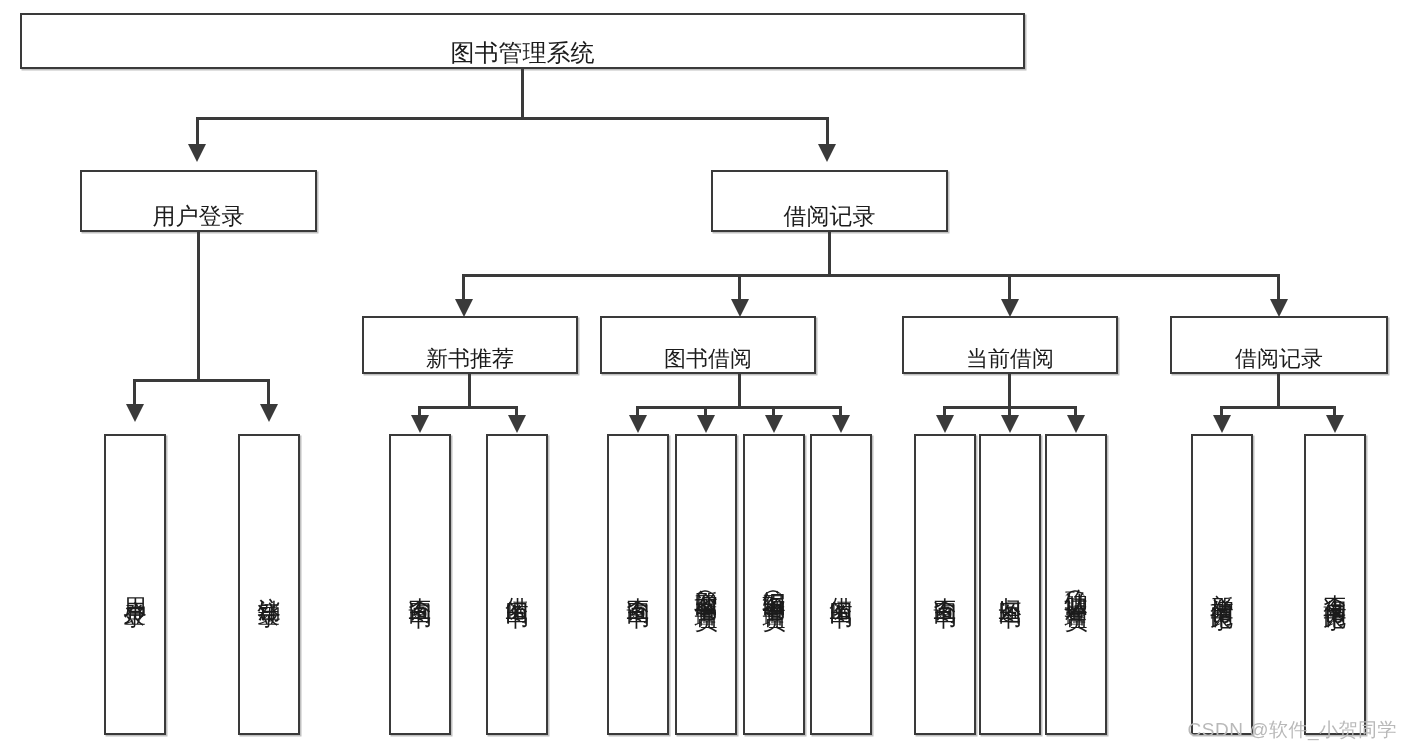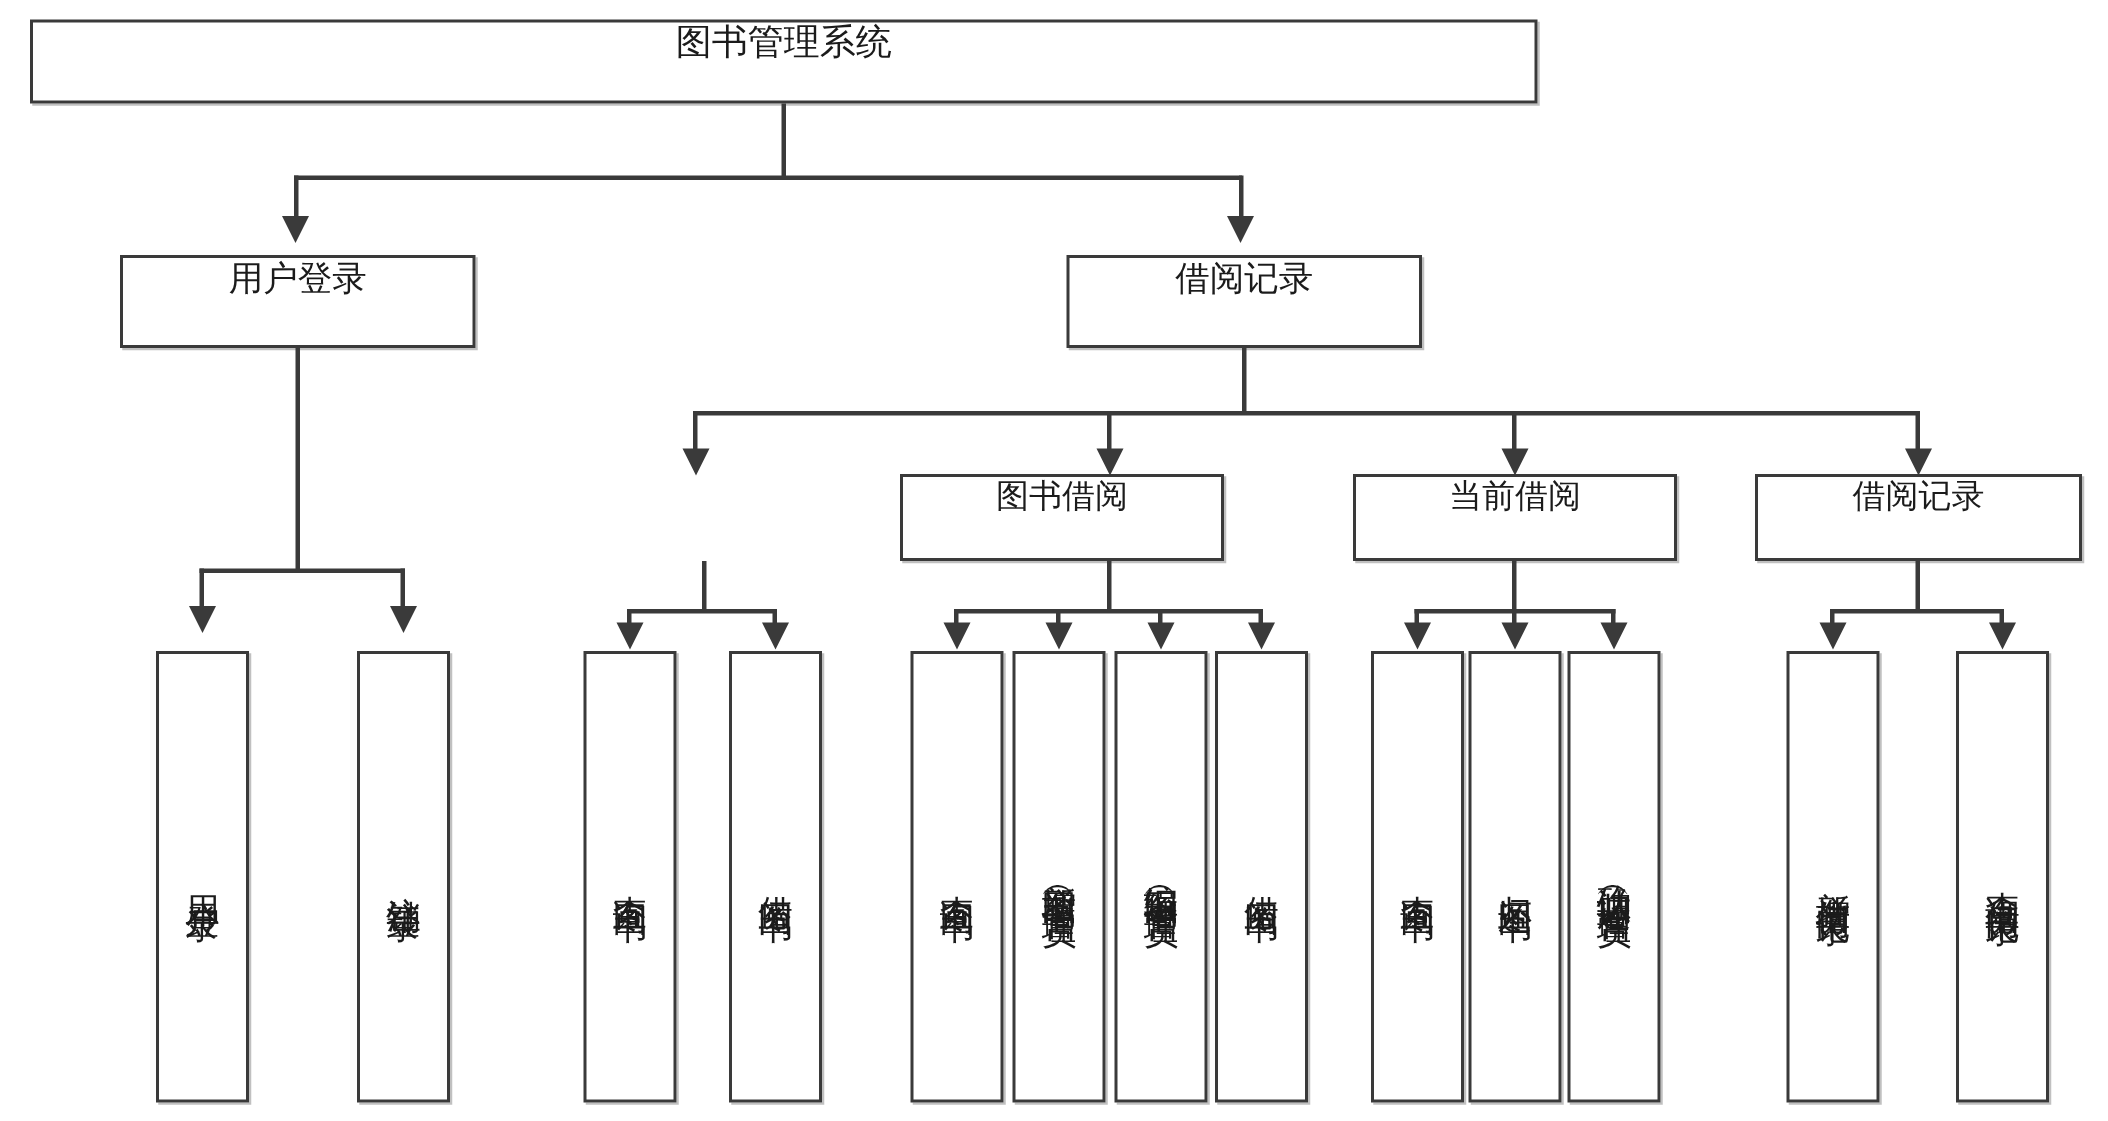--- a/index.html
+++ b/index.html
@@ -22,7 +22,7 @@
     border:2.5px solid #3a3a3a;
     box-shadow:1.5px 1.5px 0 rgba(140,140,140,.55);
     display:flex;
-    align-items:flex-start;
+    align-items:flex-end;
     justify-content:center;
   }
   .node .label{

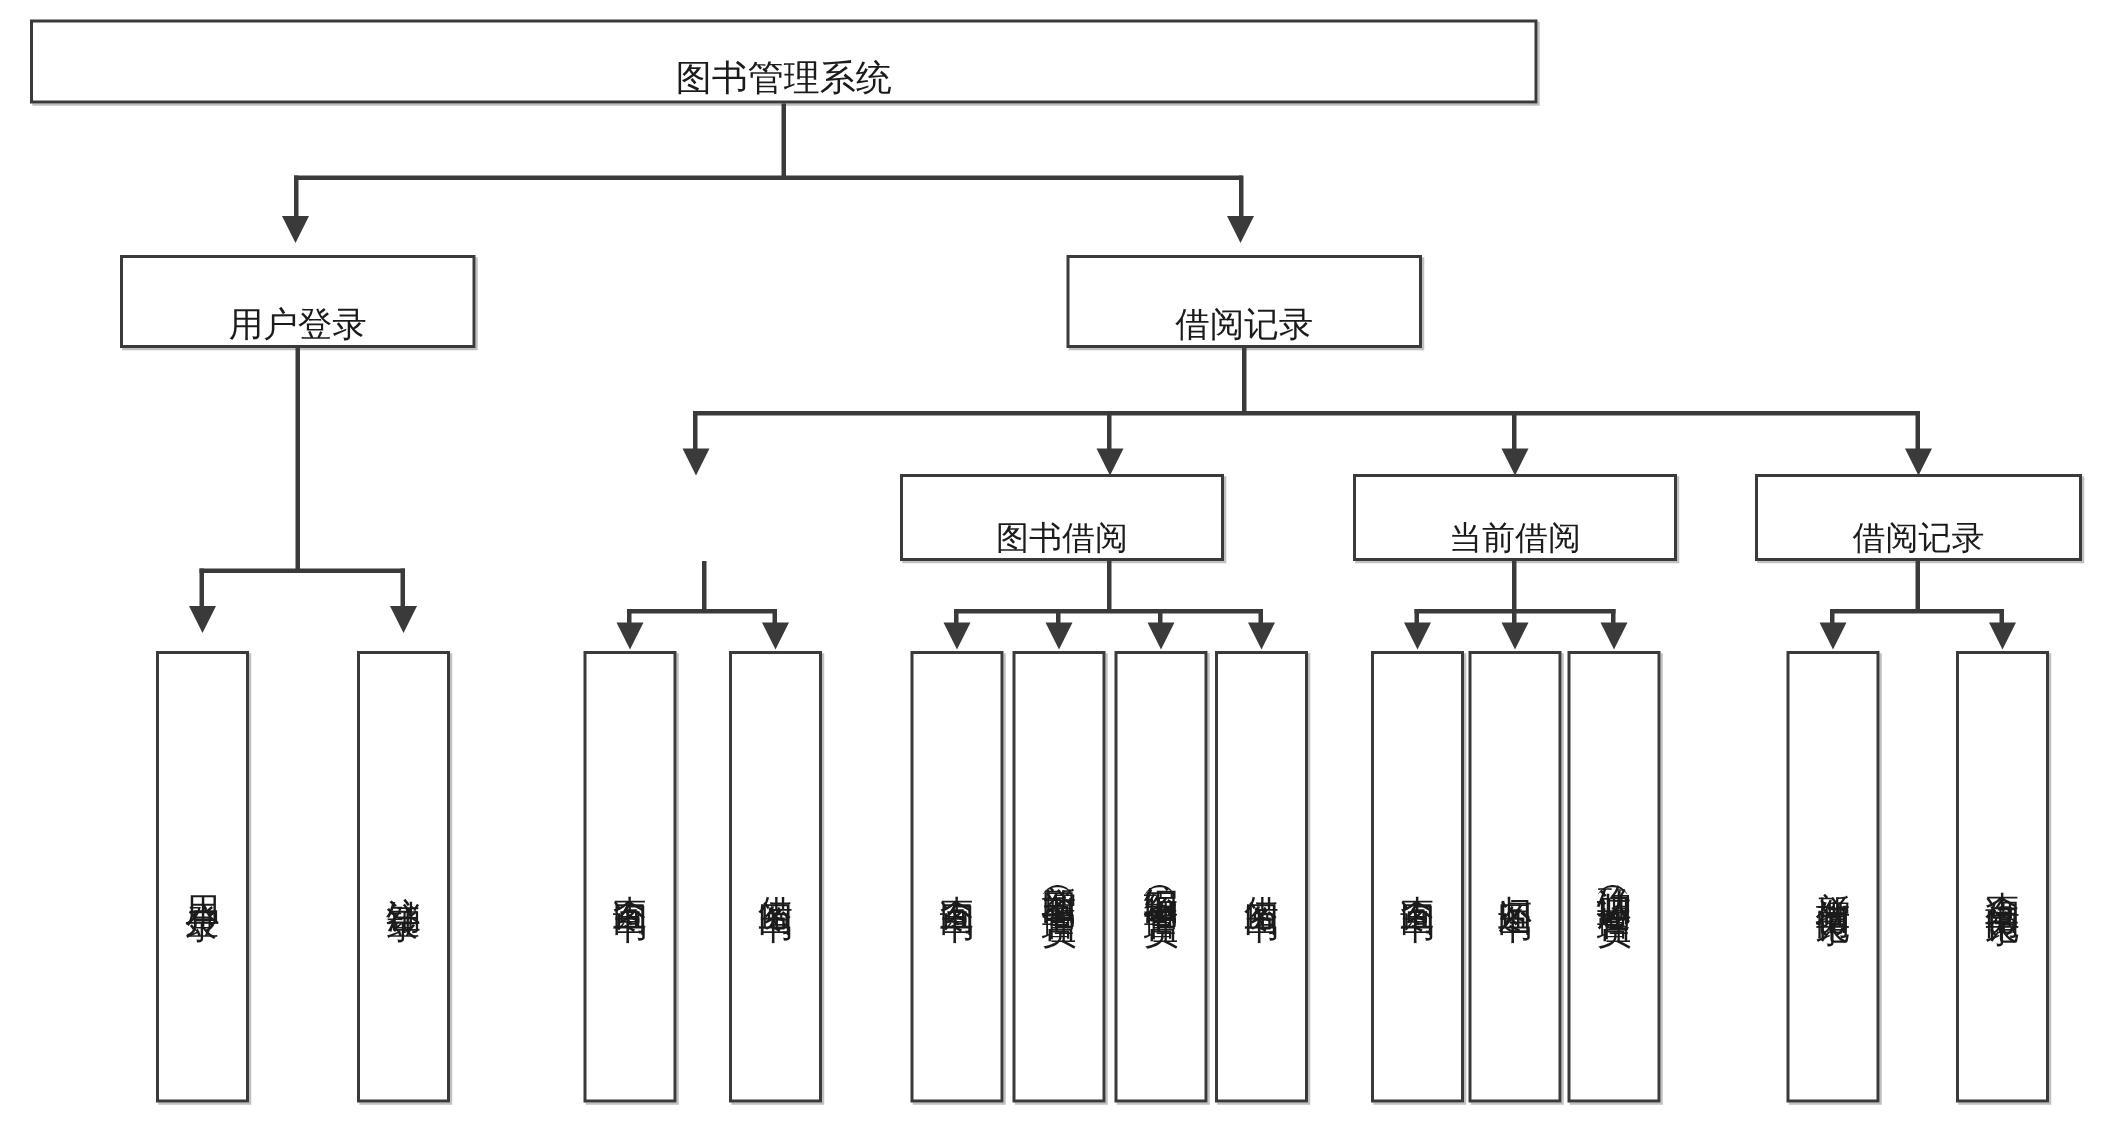--- a/index.html
+++ b/index.html
@@ -124,6 +124,9 @@
   <div class="edge vline" style="left:1277px;top:274px;width:3px;height:28px;"></div>
   <div class="arrow" style="left:1270px;top:299px;"></div>
 
+  <div class="node lvl2" style="left:362px;top:316px;width:216px;height:58px;">
+    <span class="label">新书推荐</span>
+  </div>
   <div class="node lvl2" style="left:600px;top:316px;width:216px;height:58px;">
     <span class="label">图书借阅</span>
   </div>

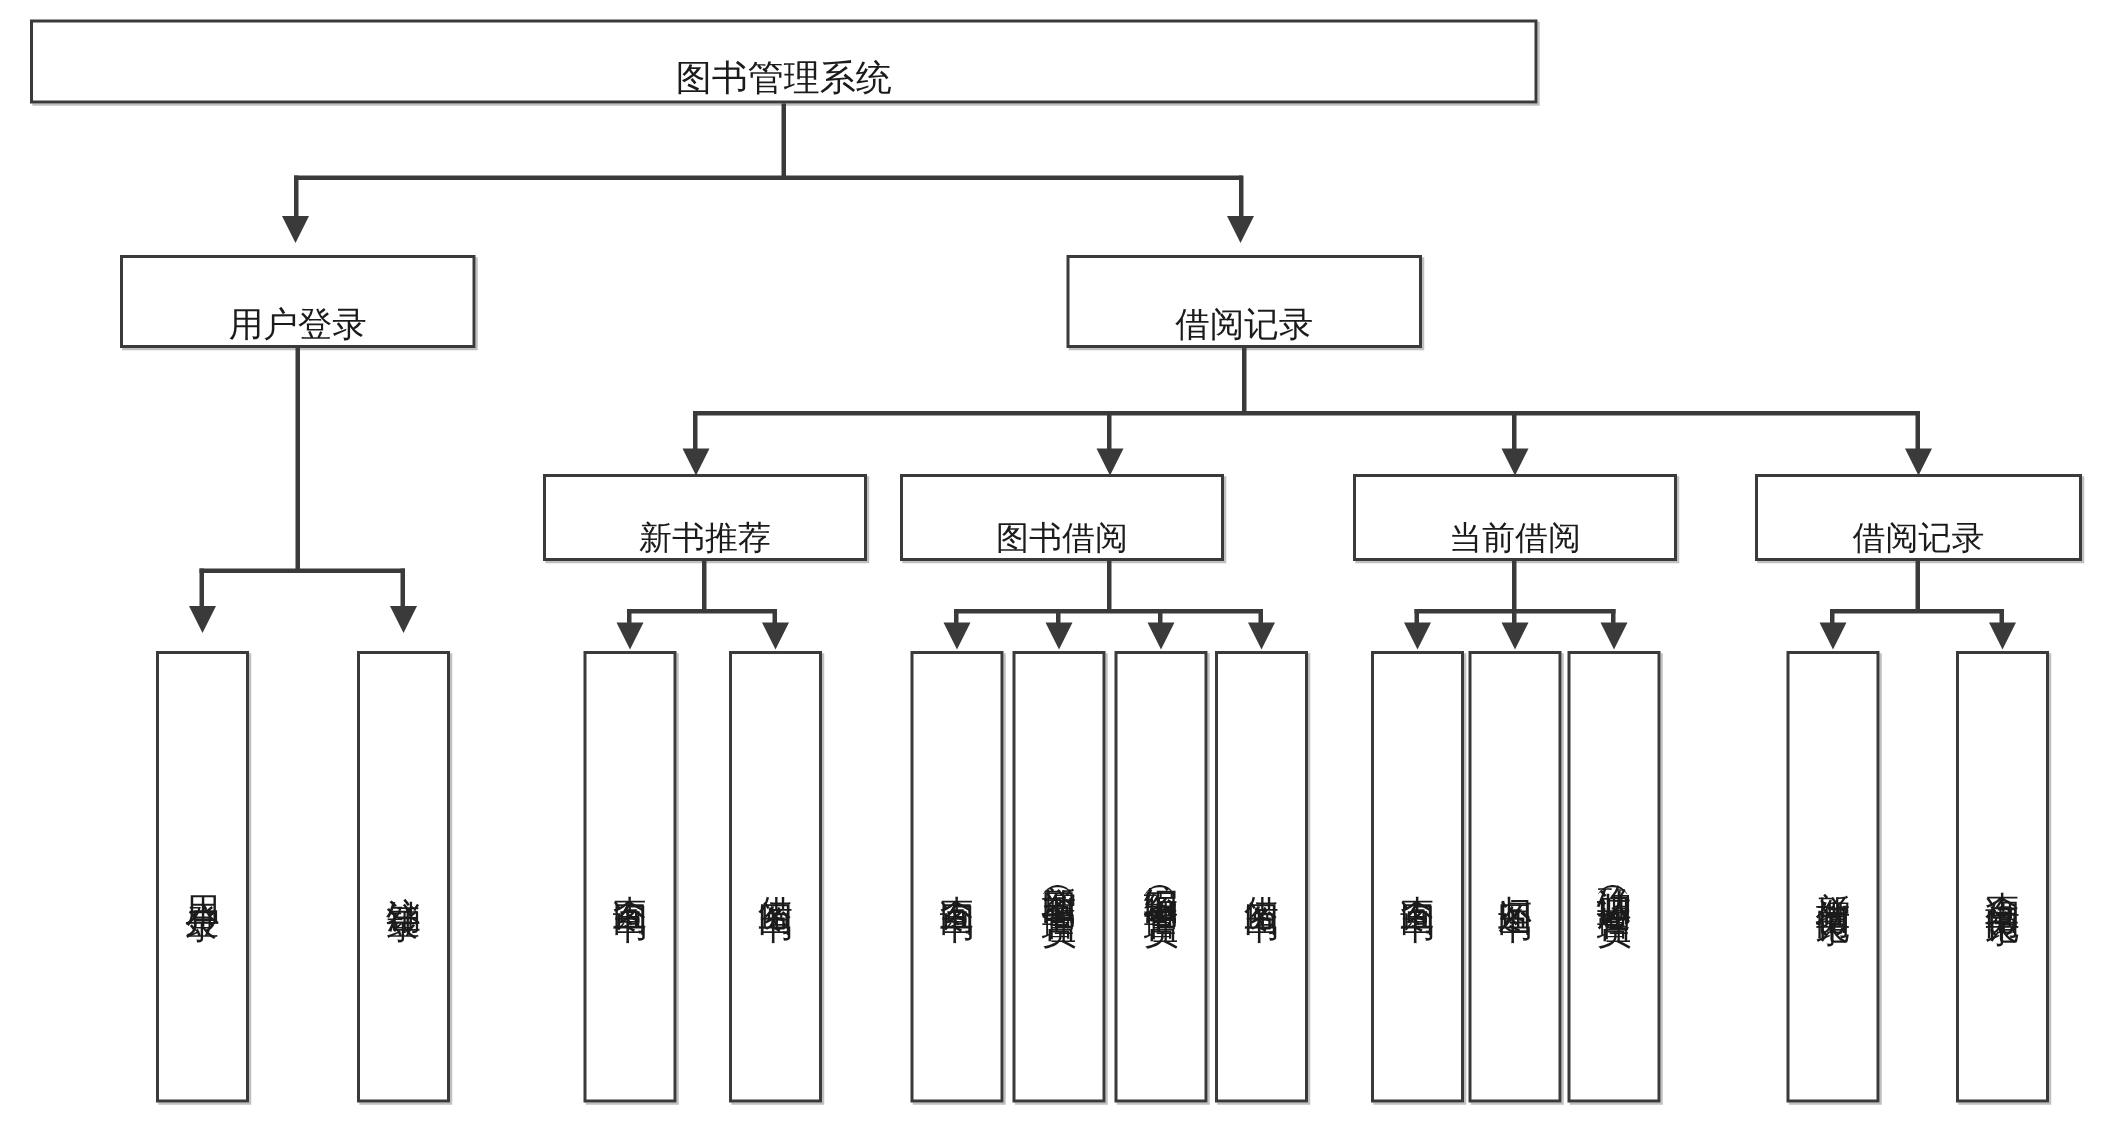--- a/index.html
+++ b/index.html
@@ -215,6 +215,7 @@
     <span class="label">查询借阅记录</span>
   </div>
 
+  <div id="watermark">CSDN @软件_小贺同学</div>
 
 </div>
 

